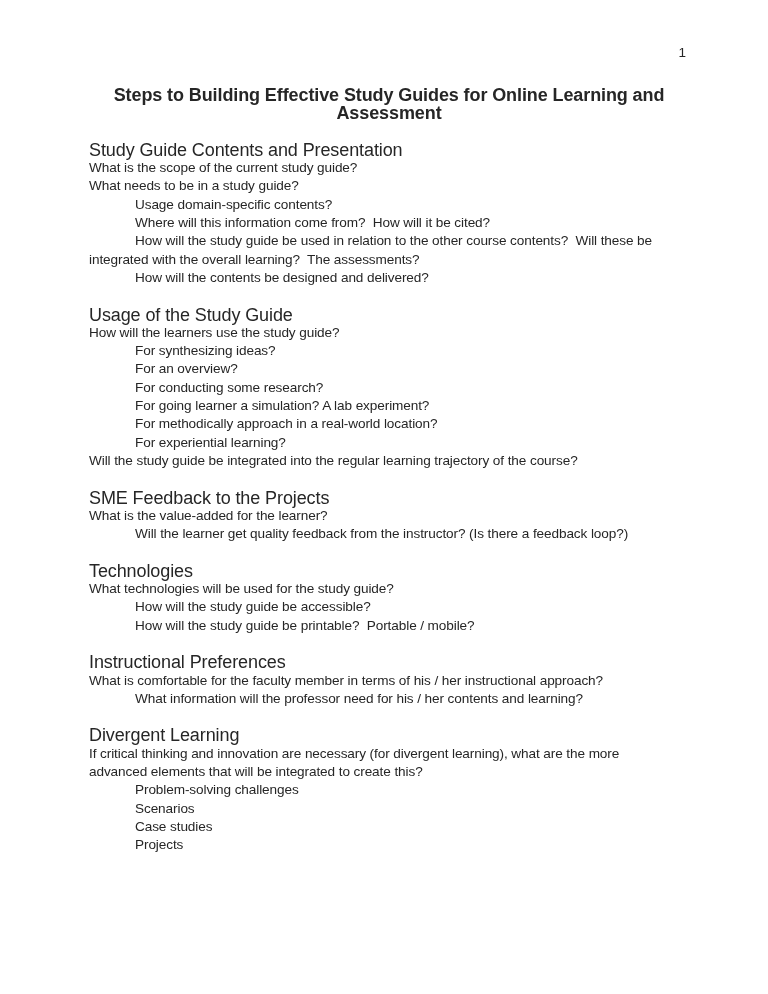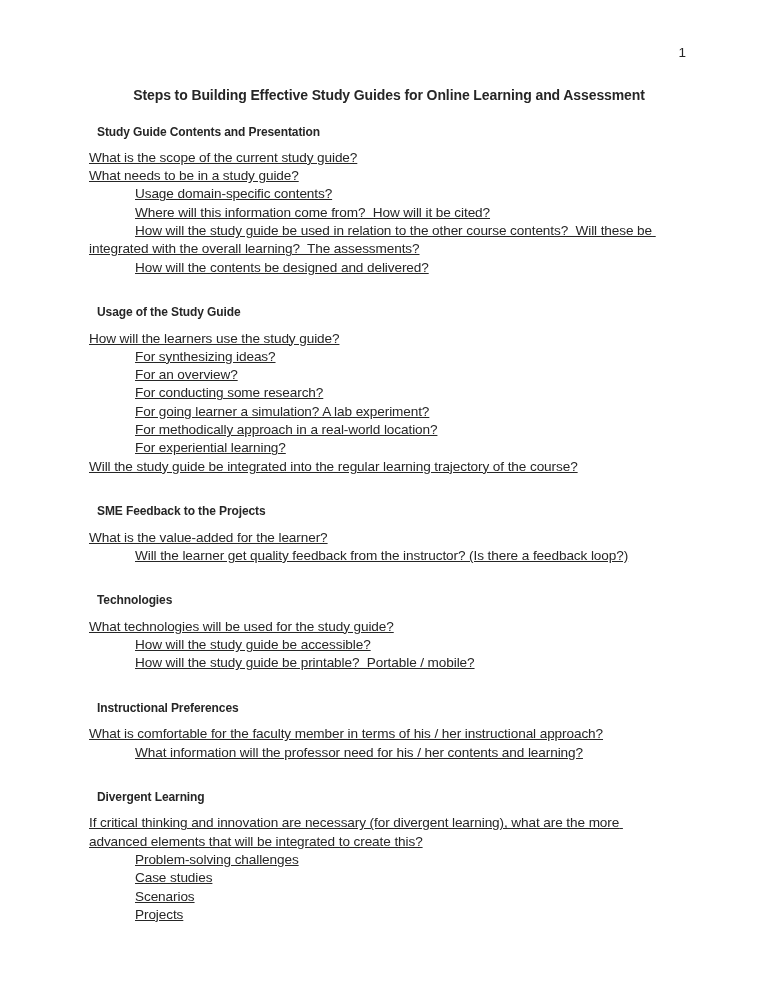--- a/index.html
+++ b/index.html
@@ -39,7 +39,7 @@
     width: 590px;
   }
   .doc-title {
-    font-size: 14px;
+    font-size: 18px;
     line-height: 18.3px;
     font-weight: bold;
     text-align: center;

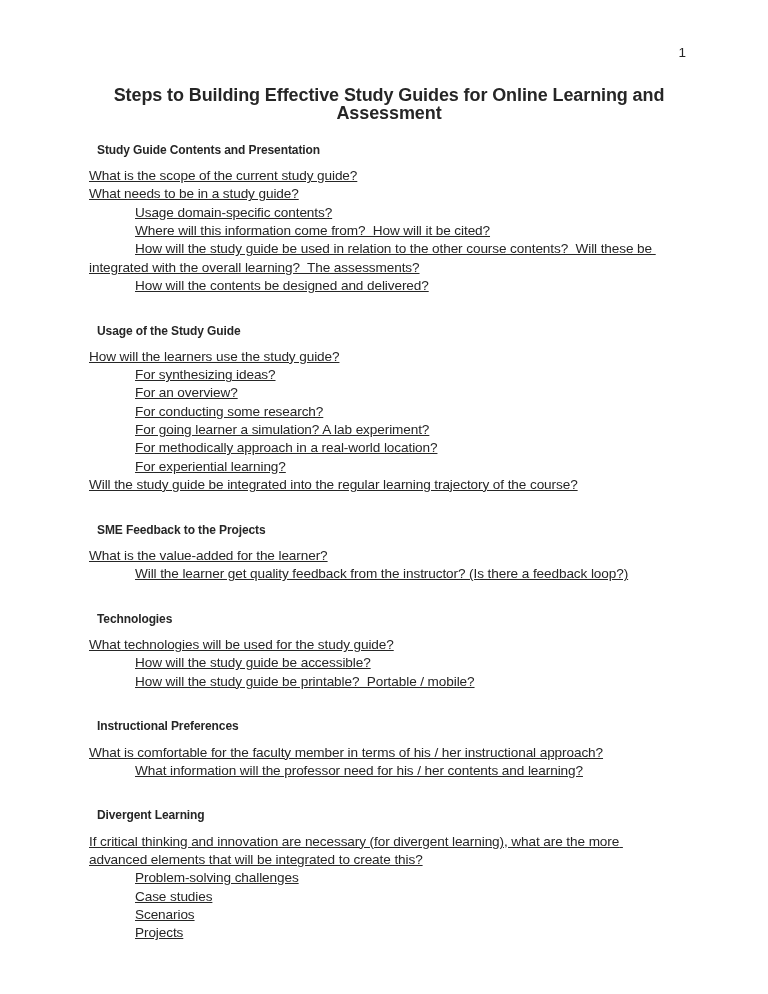--- a/index.html
+++ b/index.html
@@ -54,10 +54,10 @@
     height: 18.3px;
   }
   .section-heading {
-    font-size: 12px;
+    font-size: 18px;
     line-height: 18.3px;
-    font-weight: bold;
-    margin: 8px;
+    font-weight: normal;
+    margin: 0;
     letter-spacing: -0.1px;
   }
   .line {

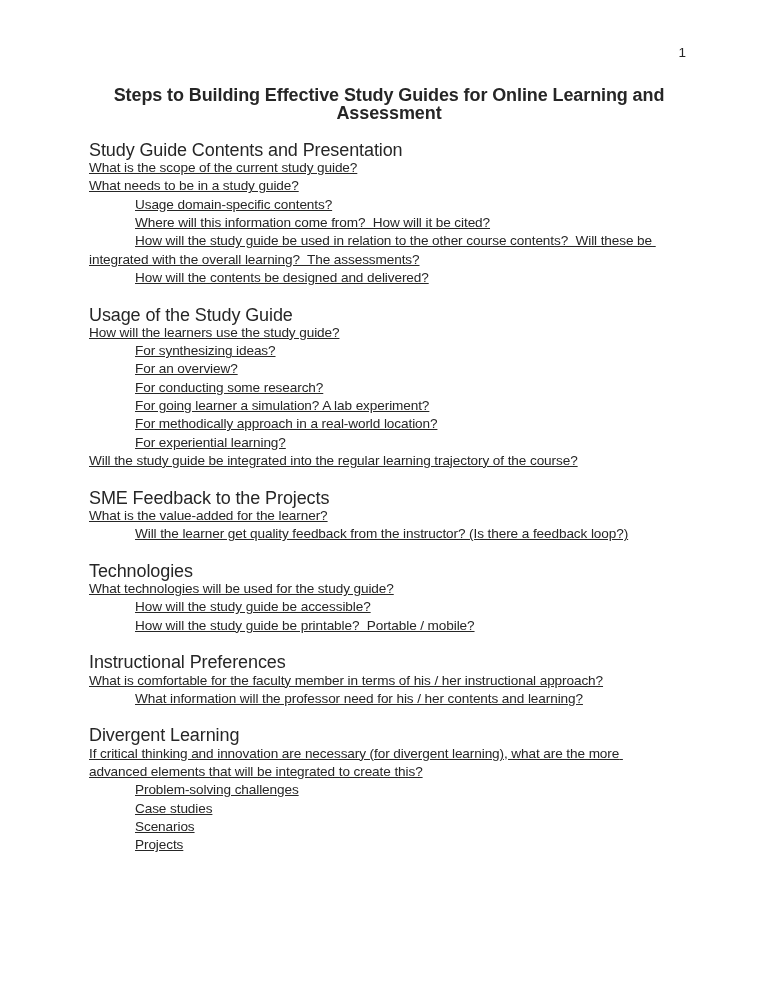--- a/index.html
+++ b/index.html
@@ -66,7 +66,6 @@
     margin: 0;
     letter-spacing: -0.1px;
     white-space: pre-wrap;
-    text-decoration: underline;
   }
   
   .line.indent {

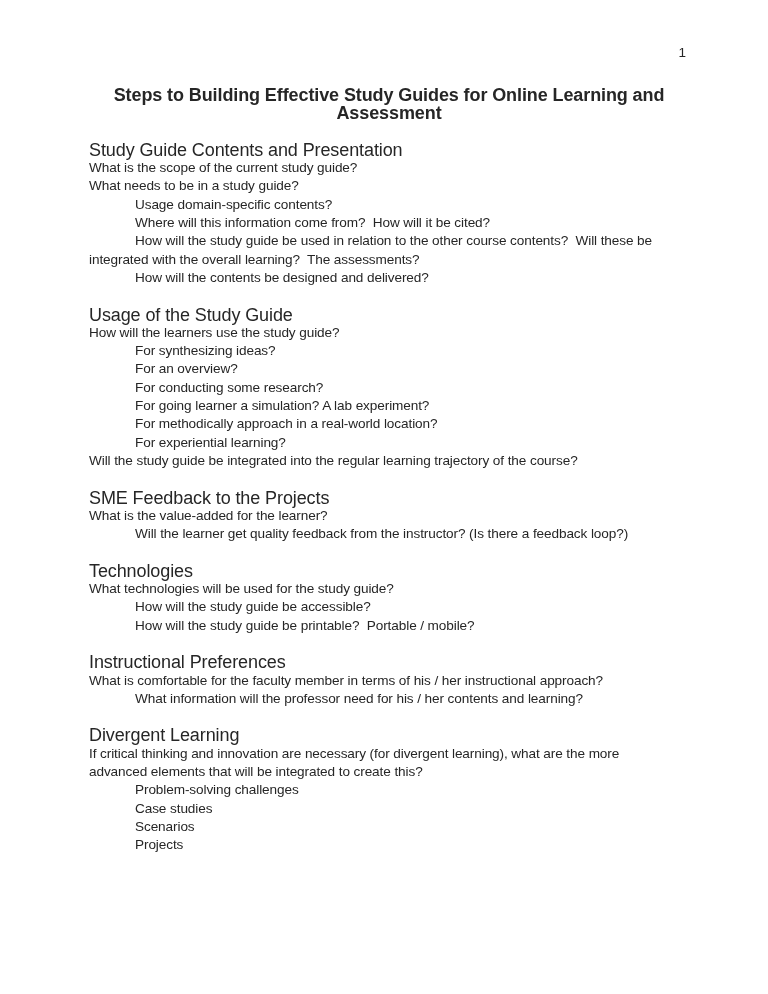--- a/index.html
+++ b/index.html
@@ -132,8 +132,8 @@
           <div class="section-heading">Divergent Learning</div>
           <div class="line flush">If critical thinking and innovation are necessary (for divergent learning), what are the more advanced elements that will be integrated to create this?</div>
           <div class="line indent">Problem-solving challenges</div>
+          <div class="line indent">Scenarios</div>
           <div class="line indent">Case studies</div>
-          <div class="line indent">Scenarios</div>
           <div class="line indent">Projects</div>
         </div>
       </div>

